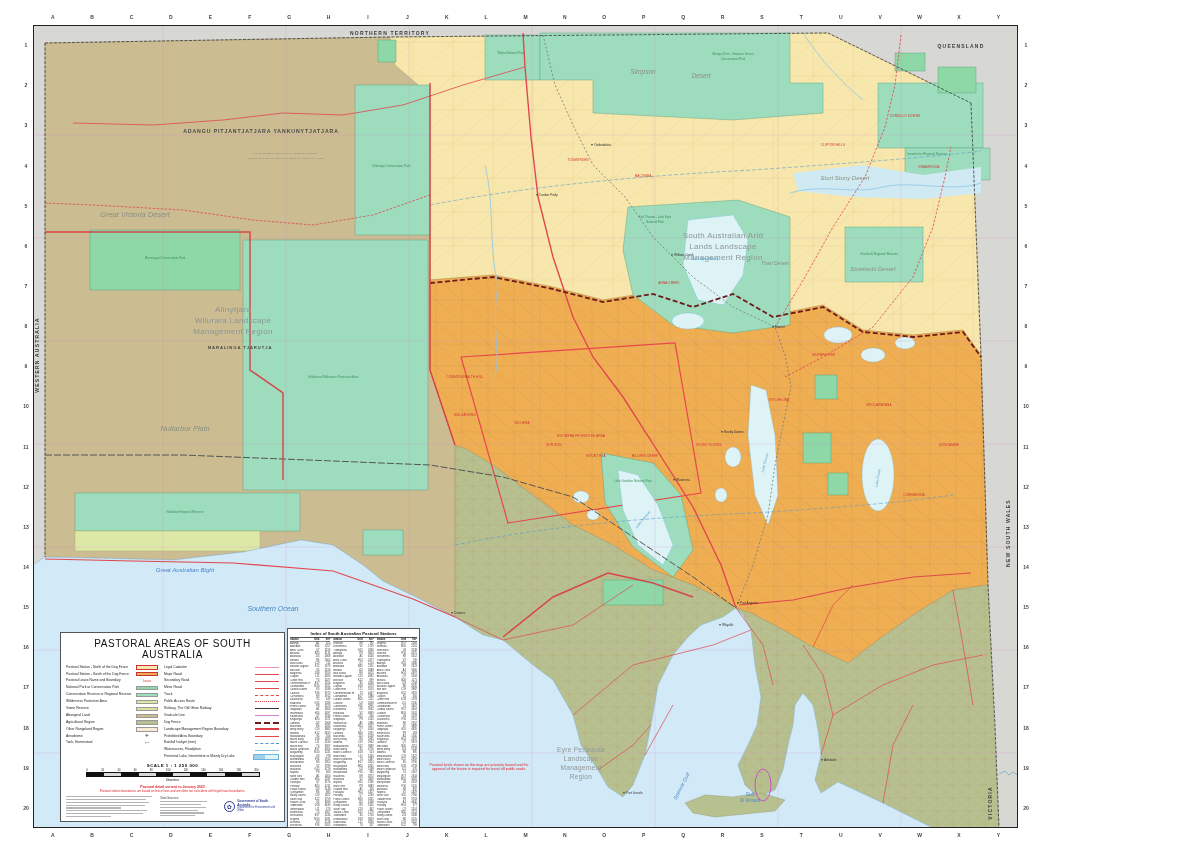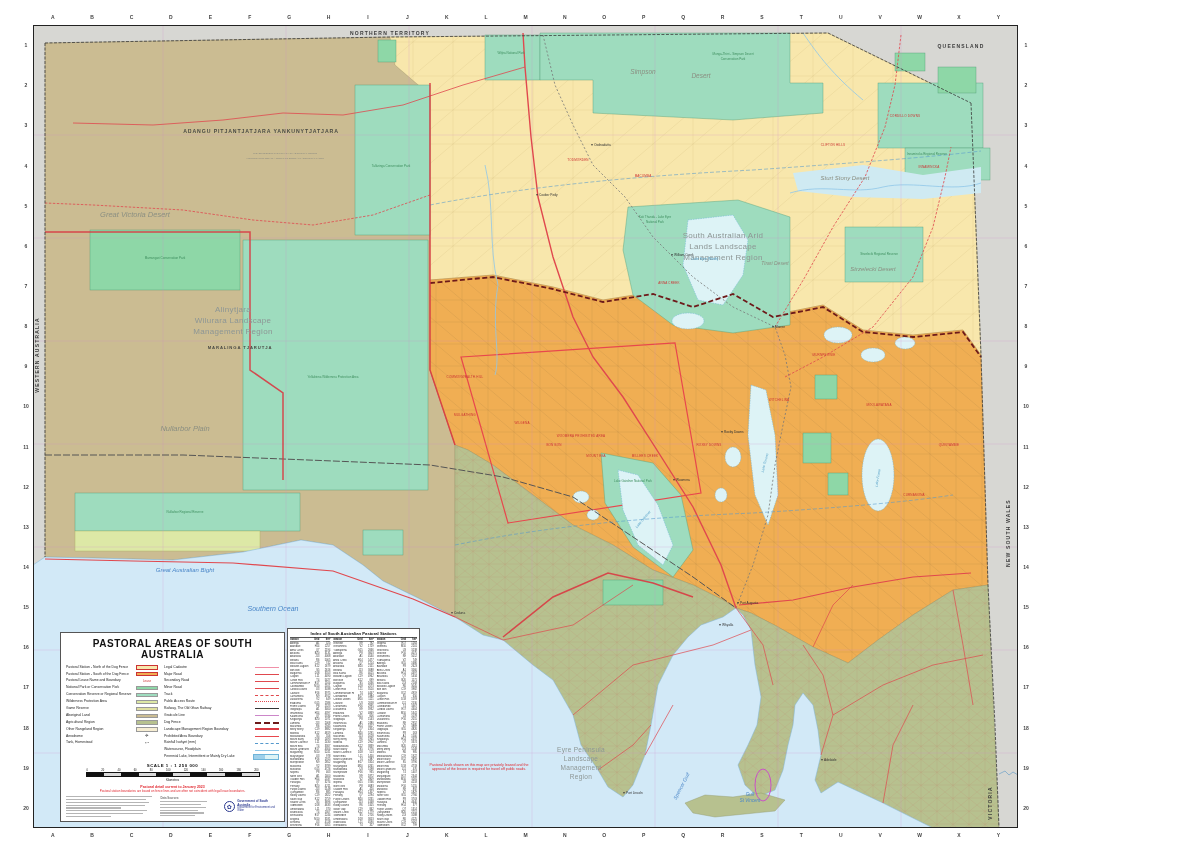--- a/index.html
+++ b/index.html
@@ -20,7 +20,7 @@
   .mlabel{position:absolute;font-size:5px;font-weight:bold;color:#444;width:14px;text-align:center;}
   
   #legend-box{position:absolute;left:27px;top:607px;width:225px;height:190px;background:#fff;border:0.5px solid #555;box-sizing:border-box;padding:3px 5px 2px 5px;z-index:6;}
-  #legend-title{font-size:10px;font-weight:bold;text-align:center;letter-spacing:.6px;color:#111;margin-top:2px;}
+  #legend-title{font-size:10px;font-weight:normal;text-align:center;letter-spacing:.6px;color:#111;margin-top:2px;}
   #legend-cols{display:flex;gap:6px;margin-top:4px;}
   .lg-col{display:flex;flex-direction:column;}
   #lg-left{width:92px;}

